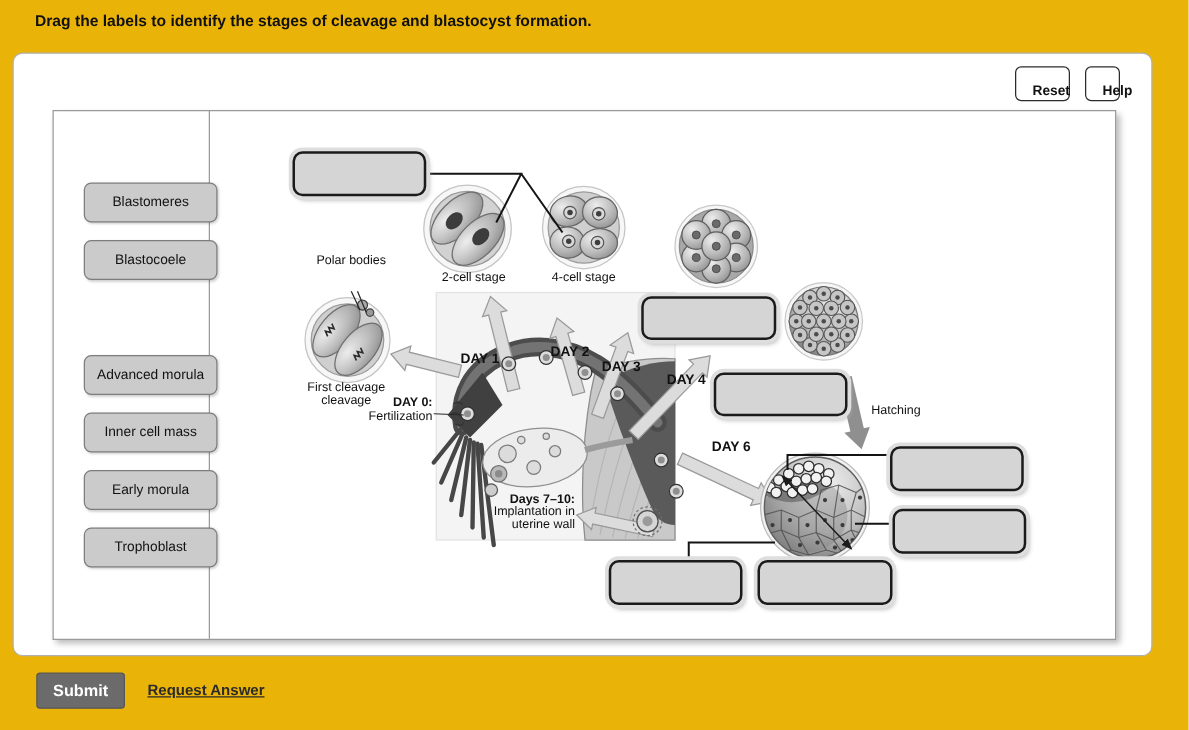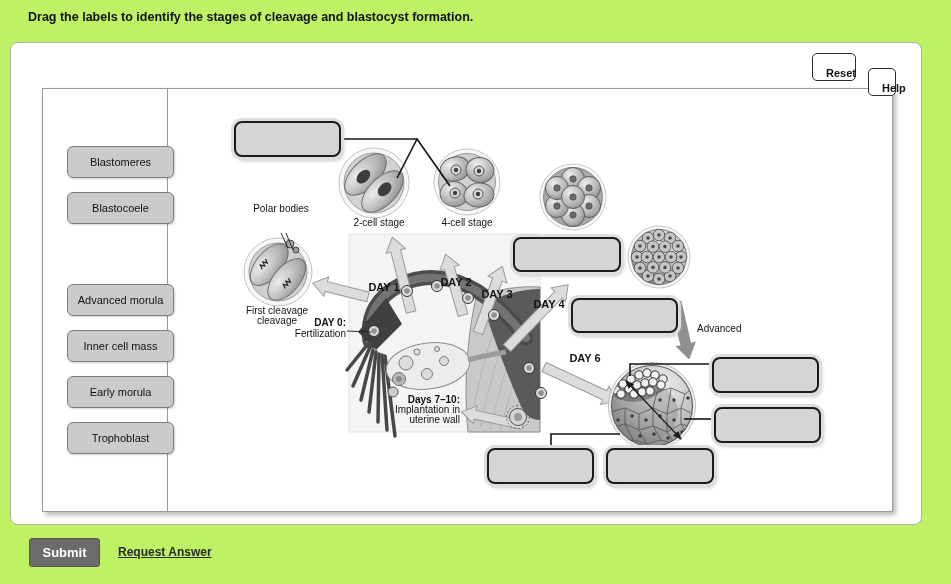--- a/index.html
+++ b/index.html
@@ -3,7 +3,7 @@
 <meta charset="utf-8">
 <style>
   html,body{margin:0;padding:0;background:#fff;}
-  .stage{position:relative;width:951px;height:584px;background:#bef264;
+  .stage{position:relative;width:951px;height:584px;background:#eab308;
          font-family:"Liberation Sans","DejaVu Sans",sans-serif;overflow:hidden;}
   .instruction{position:absolute;left:28px;top:10px;font-size:12.5px;font-weight:bold;color:#111;}
   .outer-panel{position:absolute;left:10px;top:42px;width:912px;height:483px;

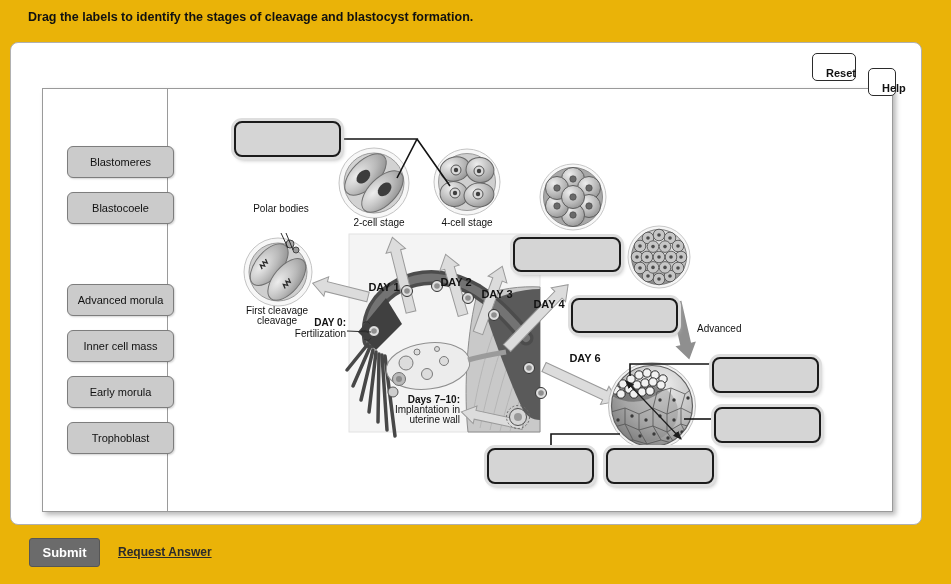--- a/index.html
+++ b/index.html
@@ -11,7 +11,7 @@
   .btn{position:absolute;background:#fff;border:1.5px solid #2b2b2b;border-radius:5px;
        font-family:inherit;font-size:11px;font-weight:bold;color:#111;padding:13px;cursor:pointer;}
   .btn.reset{left:812px;top:53px;width:44px;height:20px;}
-  .btn.help{left:868px;top:68px;width:14px;height:20px;}
+  .btn.help{left:868px;top:53px;width:14px;height:20px;}
   .inner-panel{position:absolute;left:42px;top:88px;width:851px;height:424px;background:#fff;
                border:1px solid #9a9a9a;box-sizing:border-box;box-shadow:3px 3px 5px rgba(0,0,0,.28);}
   .divider{position:absolute;left:167px;top:88px;width:1px;height:423px;background:#9a9a9a;}

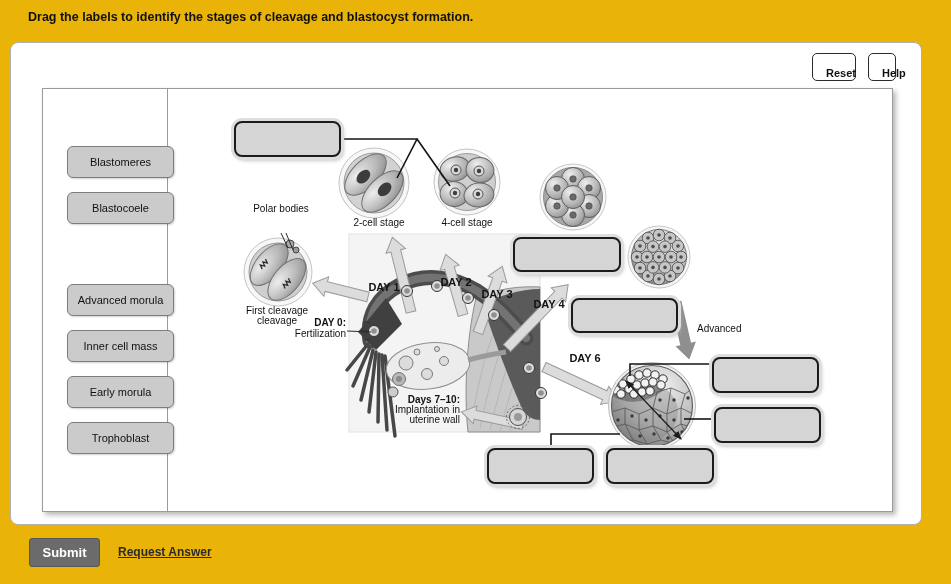--- a/index.html
+++ b/index.html
@@ -347,7 +347,7 @@
       <span style="display:block">First cleavage</span>
       <span style="display:block">cleavage</span>
     </span>
-  <span class="dlabel z4" style="left:697px;top:324px;width:60px;text-align:left">Advanced</span>
+  <span class="dlabel z4" style="left:697px;top:324px;width:60px;text-align:left">Hatching</span>
 
   <span class="day z4" style="left:359px;top:281px">DAY 1</span>
   <span class="day z4" style="left:431px;top:276px">DAY 2</span>

